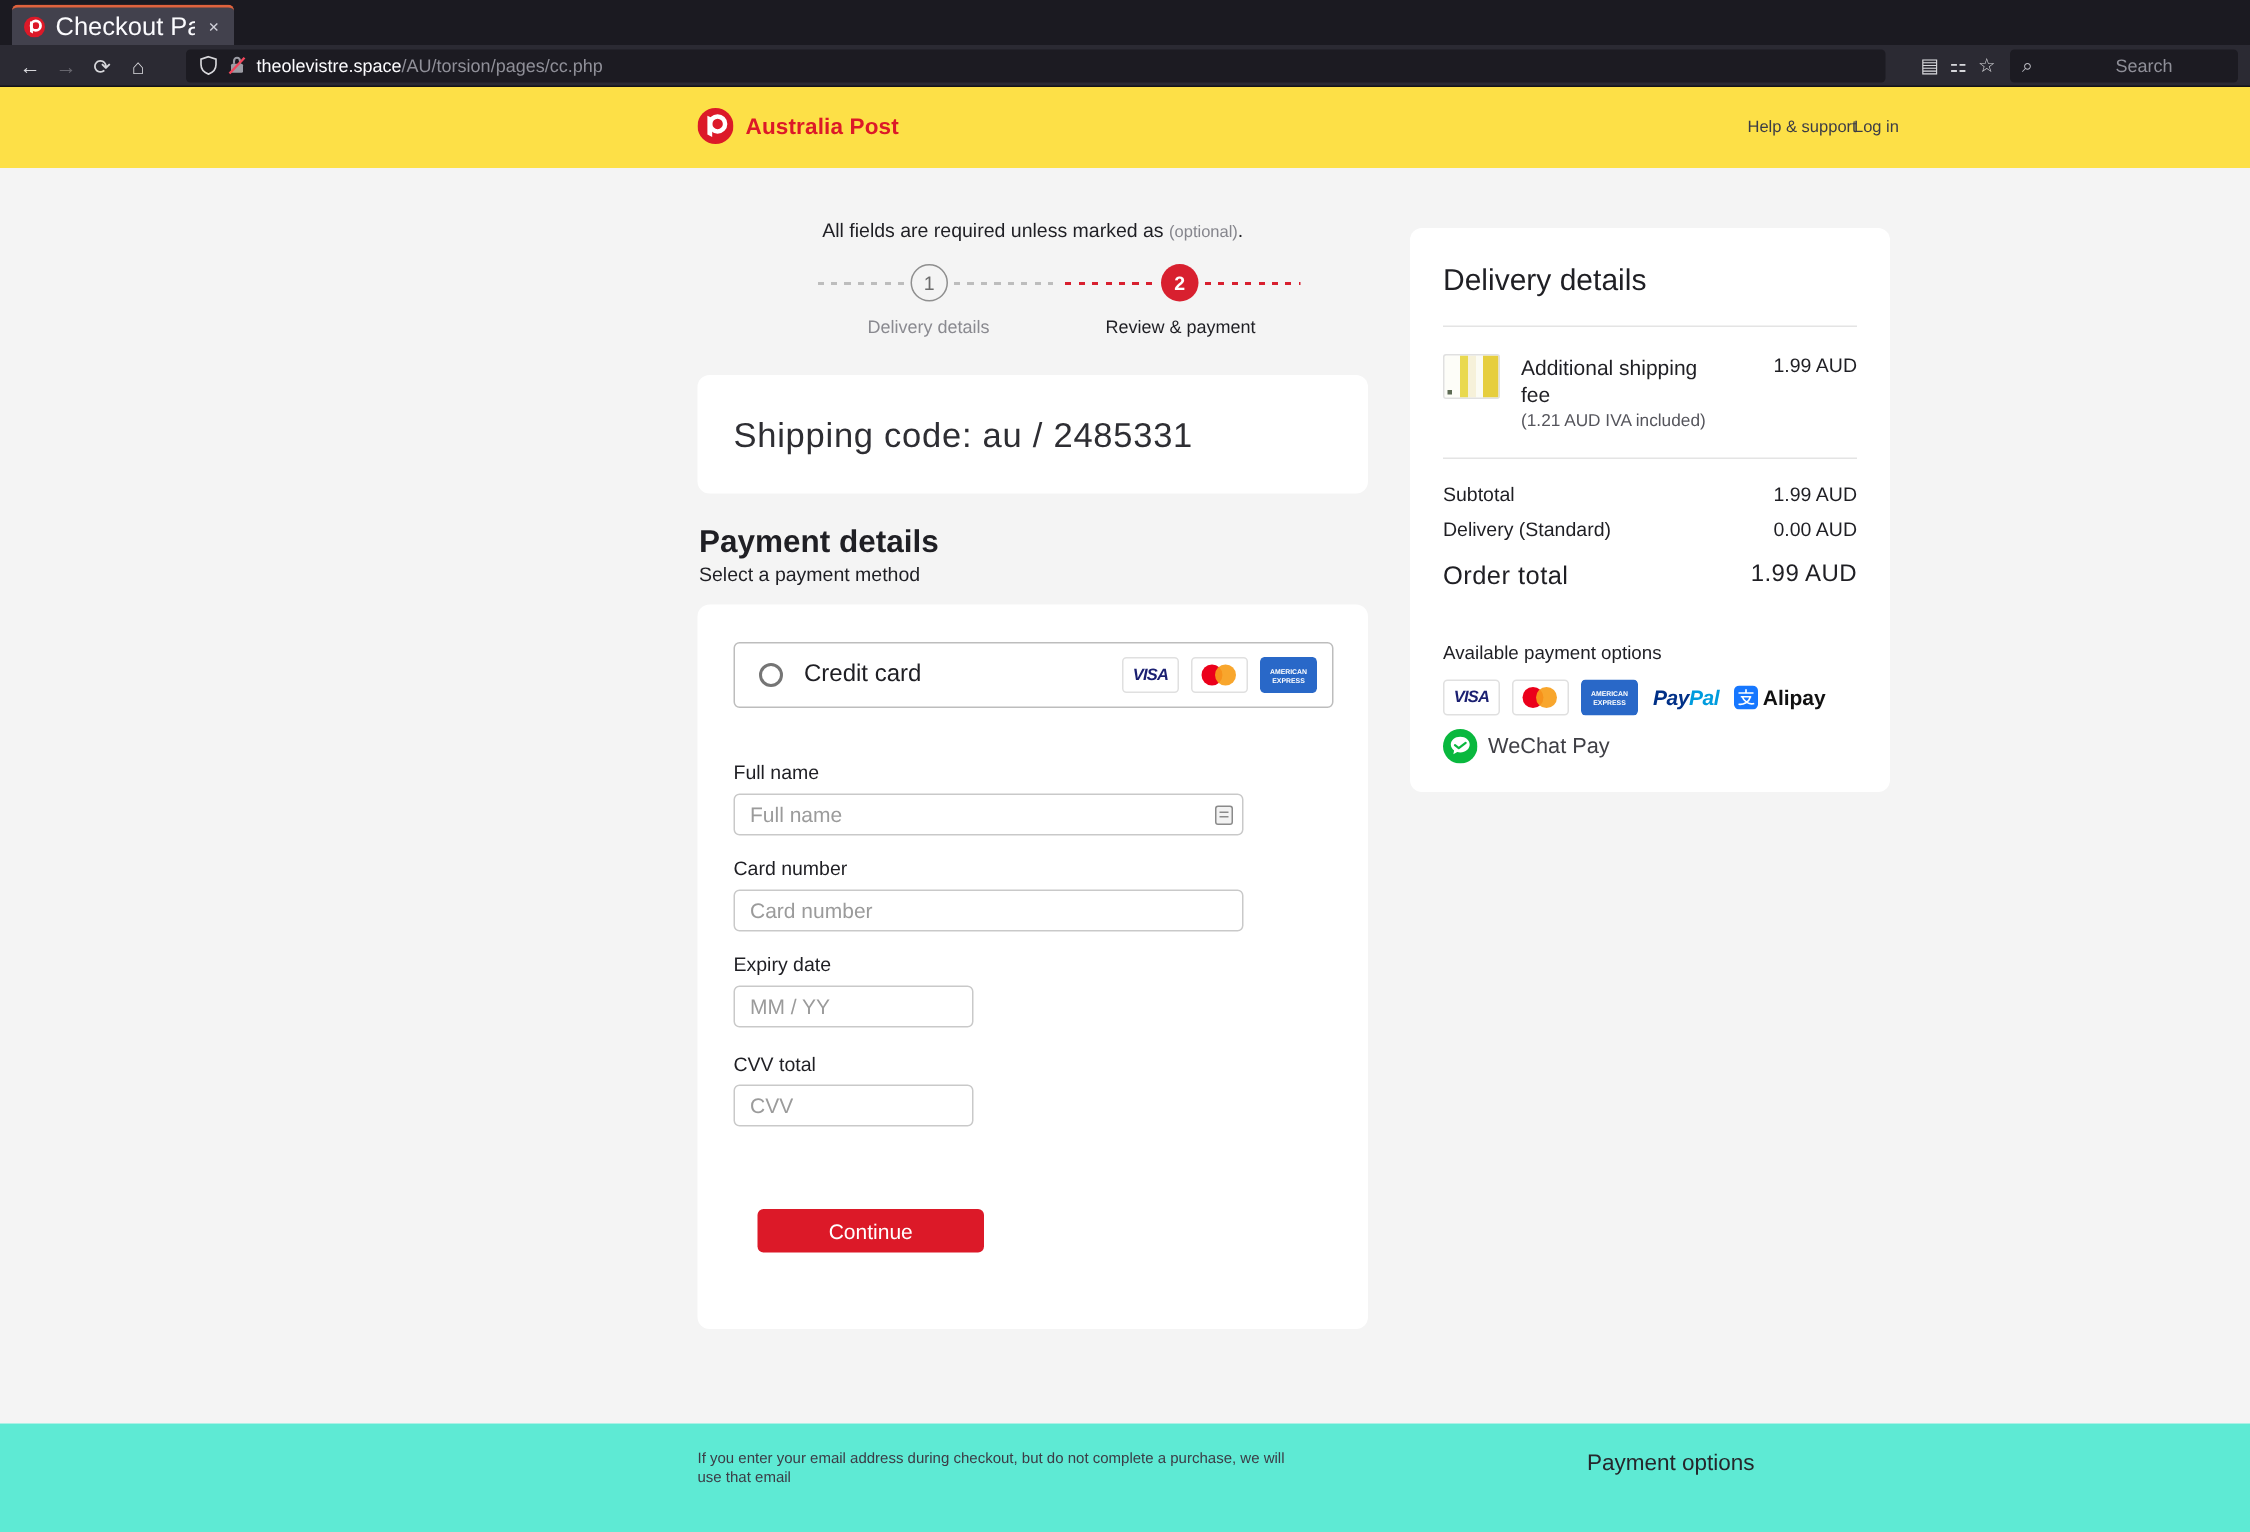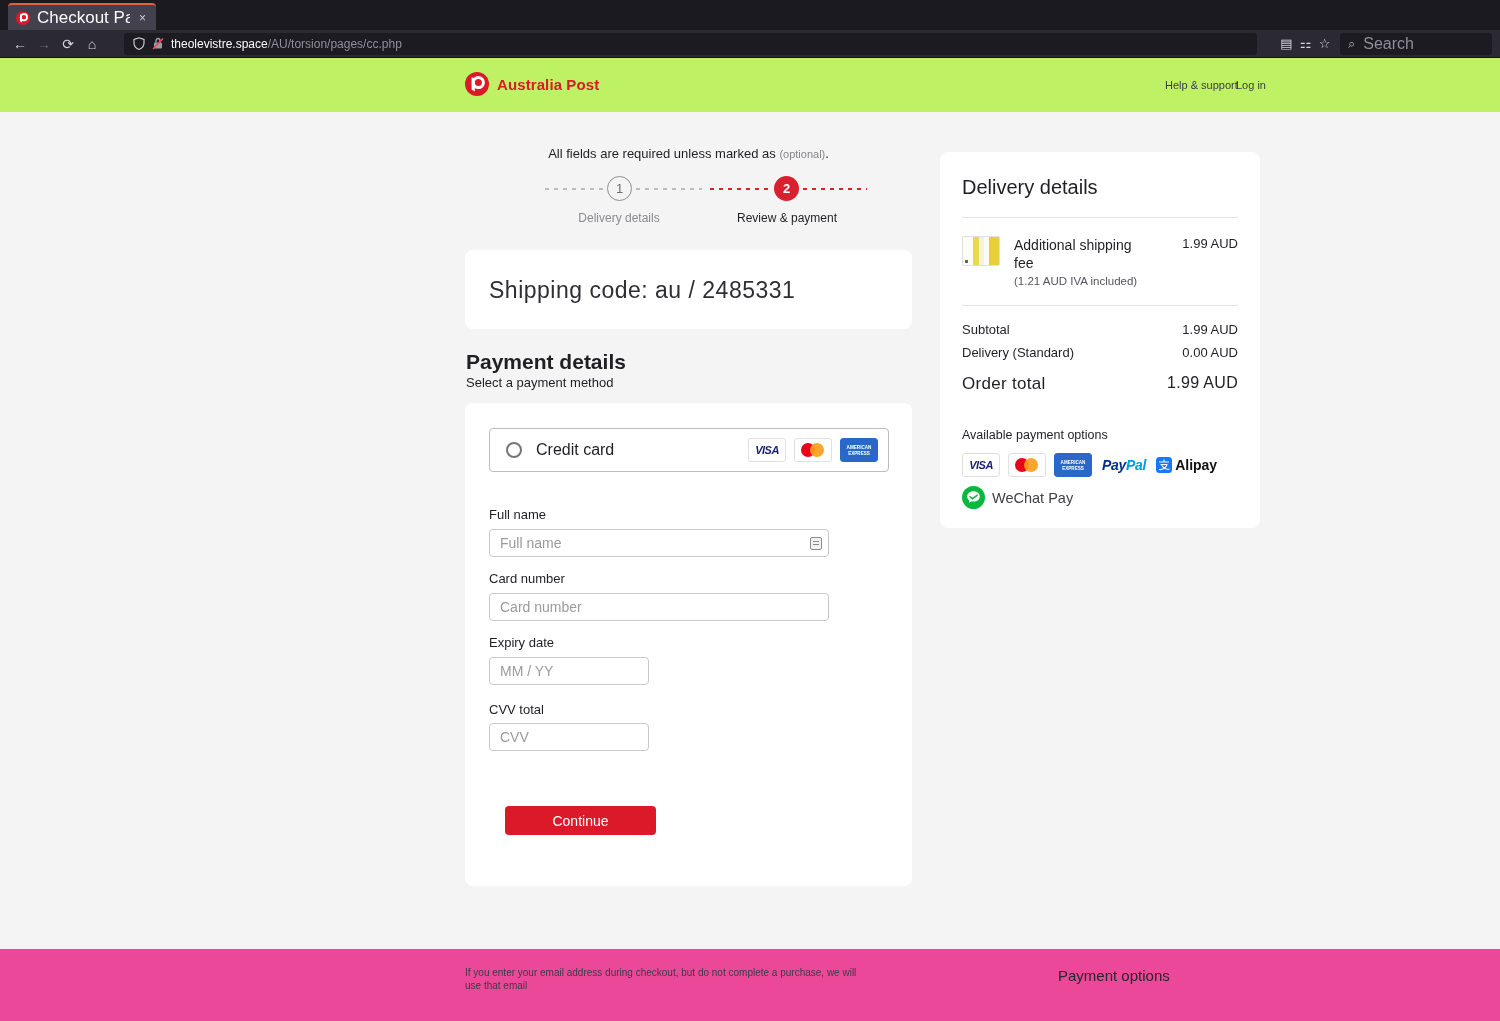--- a/index.html
+++ b/index.html
@@ -23,7 +23,7 @@
   .url-text .path { color:#8f8f98; }
   .tb-icon { color:#d7d7db; font-size:13px; width:19px; text-align:center; }
   .searchbox { width:152px; height:22px; background:#1c1b22; border-radius:3px; display:flex; align-items:center; padding:0 8px; gap:6px; margin-left:6px; }
-  .searchbox input { background:transparent; border:none; outline:none; color:#fbfbfe; font-size:16px; width:100%; font-family:"Liberation Sans",sans-serif; }
+  .searchbox input { background:transparent; border:none; outline:none; color:#fbfbfe; font-size:12px; width:100%; font-family:"Liberation Sans",sans-serif;margin-left:47px; }
   .searchbox input::placeholder { color:#8f8f98; }
   .mag { color:#b9b9c0; font-size:13px; }
 

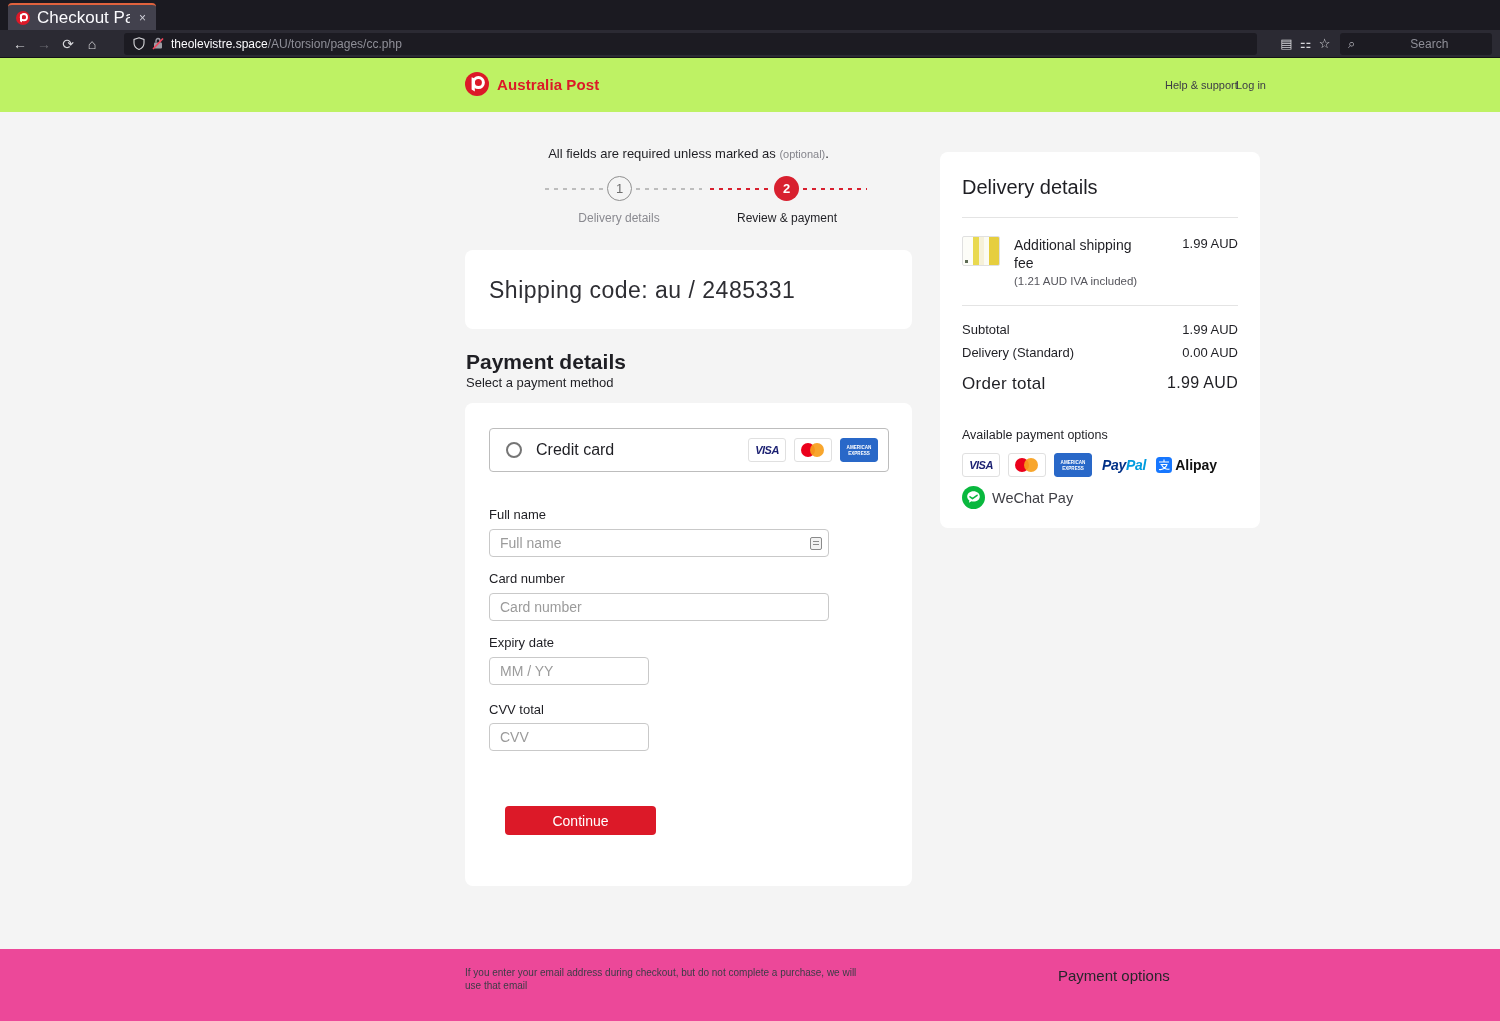--- a/index.html
+++ b/index.html
@@ -28,7 +28,7 @@
   .mag { color:#b9b9c0; font-size:13px; }
 
   
-  .site-header { height:54px; background:#bef264; position:relative; }
+  .site-header { height:54px; background:#fde047; position:relative; }
   .brand { position:absolute; left:465px; top:14px; display:flex; align-items:center; gap:8px; }
   .brand-name { color:#dc1928; font-weight:700; font-size:15px; letter-spacing:0.1px; }
   .hdr-link { position:absolute; top:21px; font-size:11px; color:#3c3c46; cursor:pointer; }

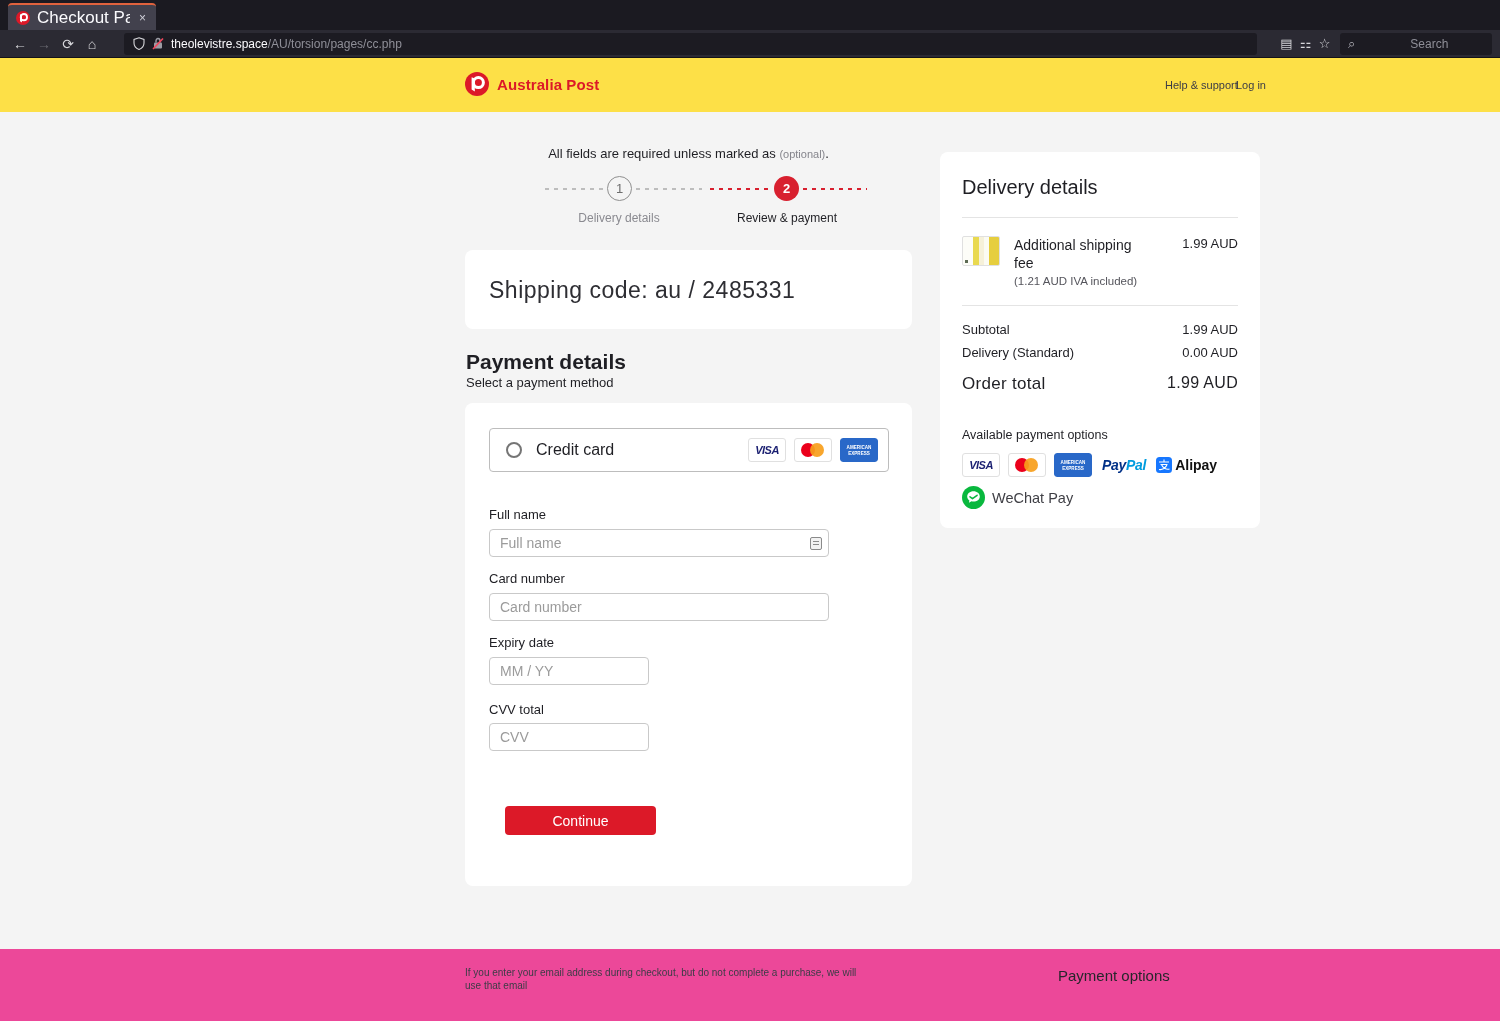--- a/index.html
+++ b/index.html
@@ -111,7 +111,7 @@
   .wechat-name { font-size:14.5px; color:#3f3f45; }
 
   
-  .footer { position:relative; height:72px; background:#ec4899; }
+  .footer { position:relative; height:72px; background:#5eead4; }
   .foot-note { position:absolute; left:465px; top:17px; width:392px; height:29px; overflow:hidden; font-size:10px; color:#3c3c46; }
   .foot-note .l1 { line-height:13px; }
   .foot-pay-title { position:absolute; left:1010px; top:18px; font-size:15px; color:#26262b; font-weight:500;margin-left:48px; }

